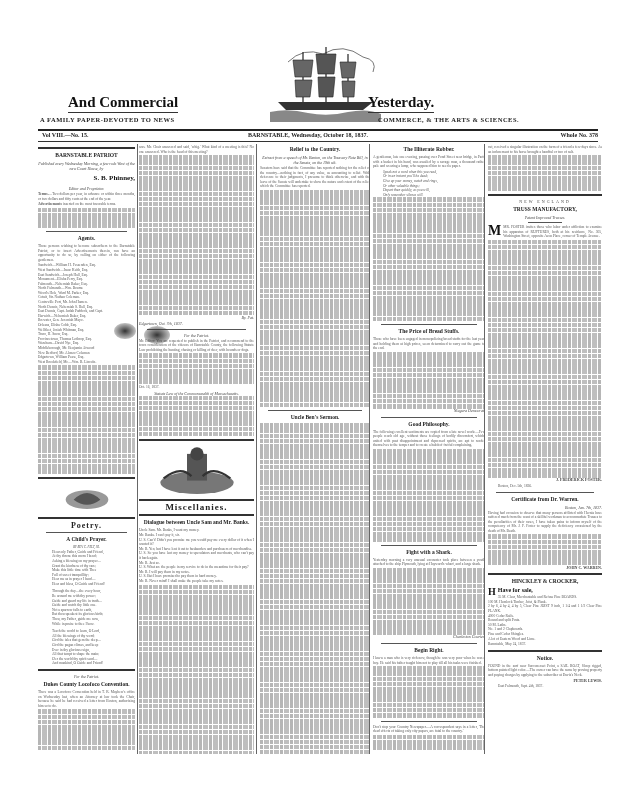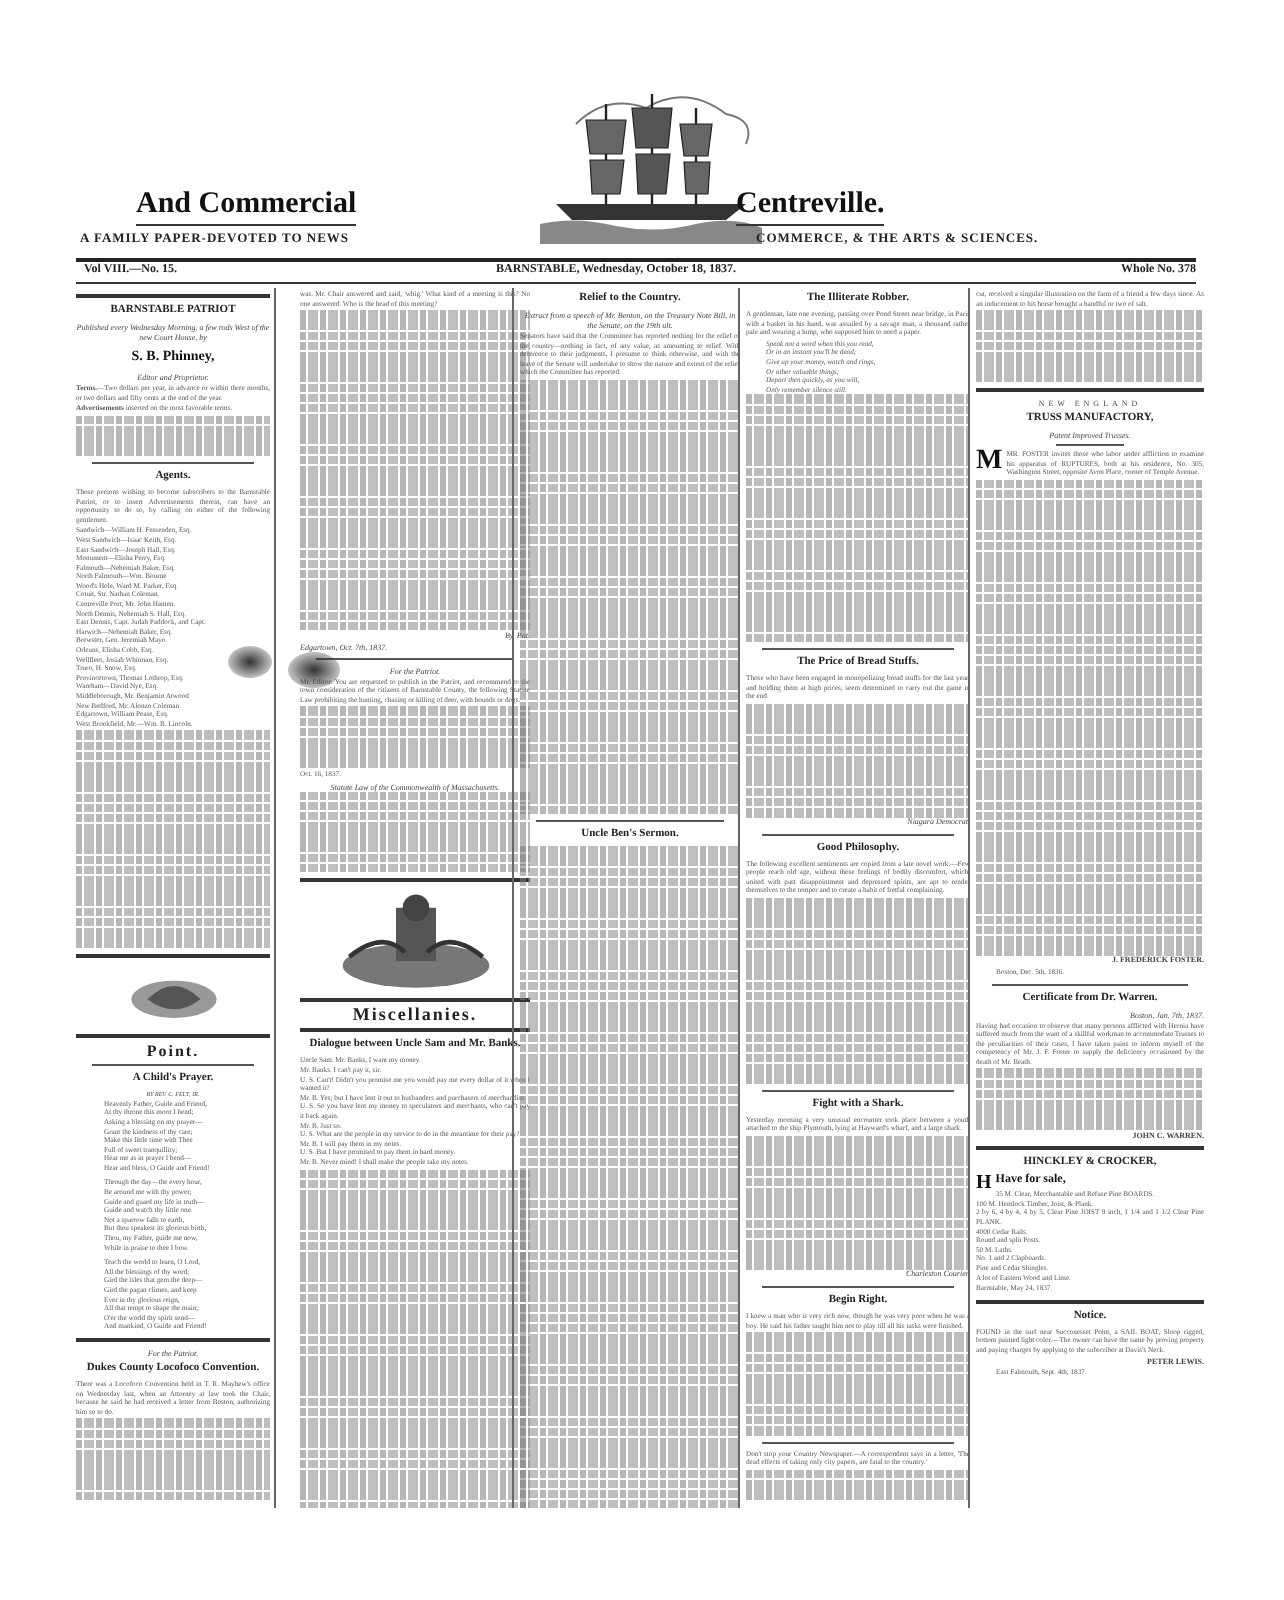--- a/index.html
+++ b/index.html
@@ -61,7 +61,7 @@
       <path d="M2 70 Q20 66 40 71 Q60 75 80 70 Q100 66 113 72 L113 80 L2 80 Z" fill="#888"></path>
     </svg>
     <div class="sub-left">And Commercial</div>
-    <div class="sub-right">Centreville.</div>
+    <div class="sub-right">Yesterday.</div>
     <div class="tag-left">A FAMILY PAPER-DEVOTED TO NEWS</div>
     <div class="tag-right">COMMERCE, &amp; THE ARTS &amp; SCIENCES.</div>
   </div>

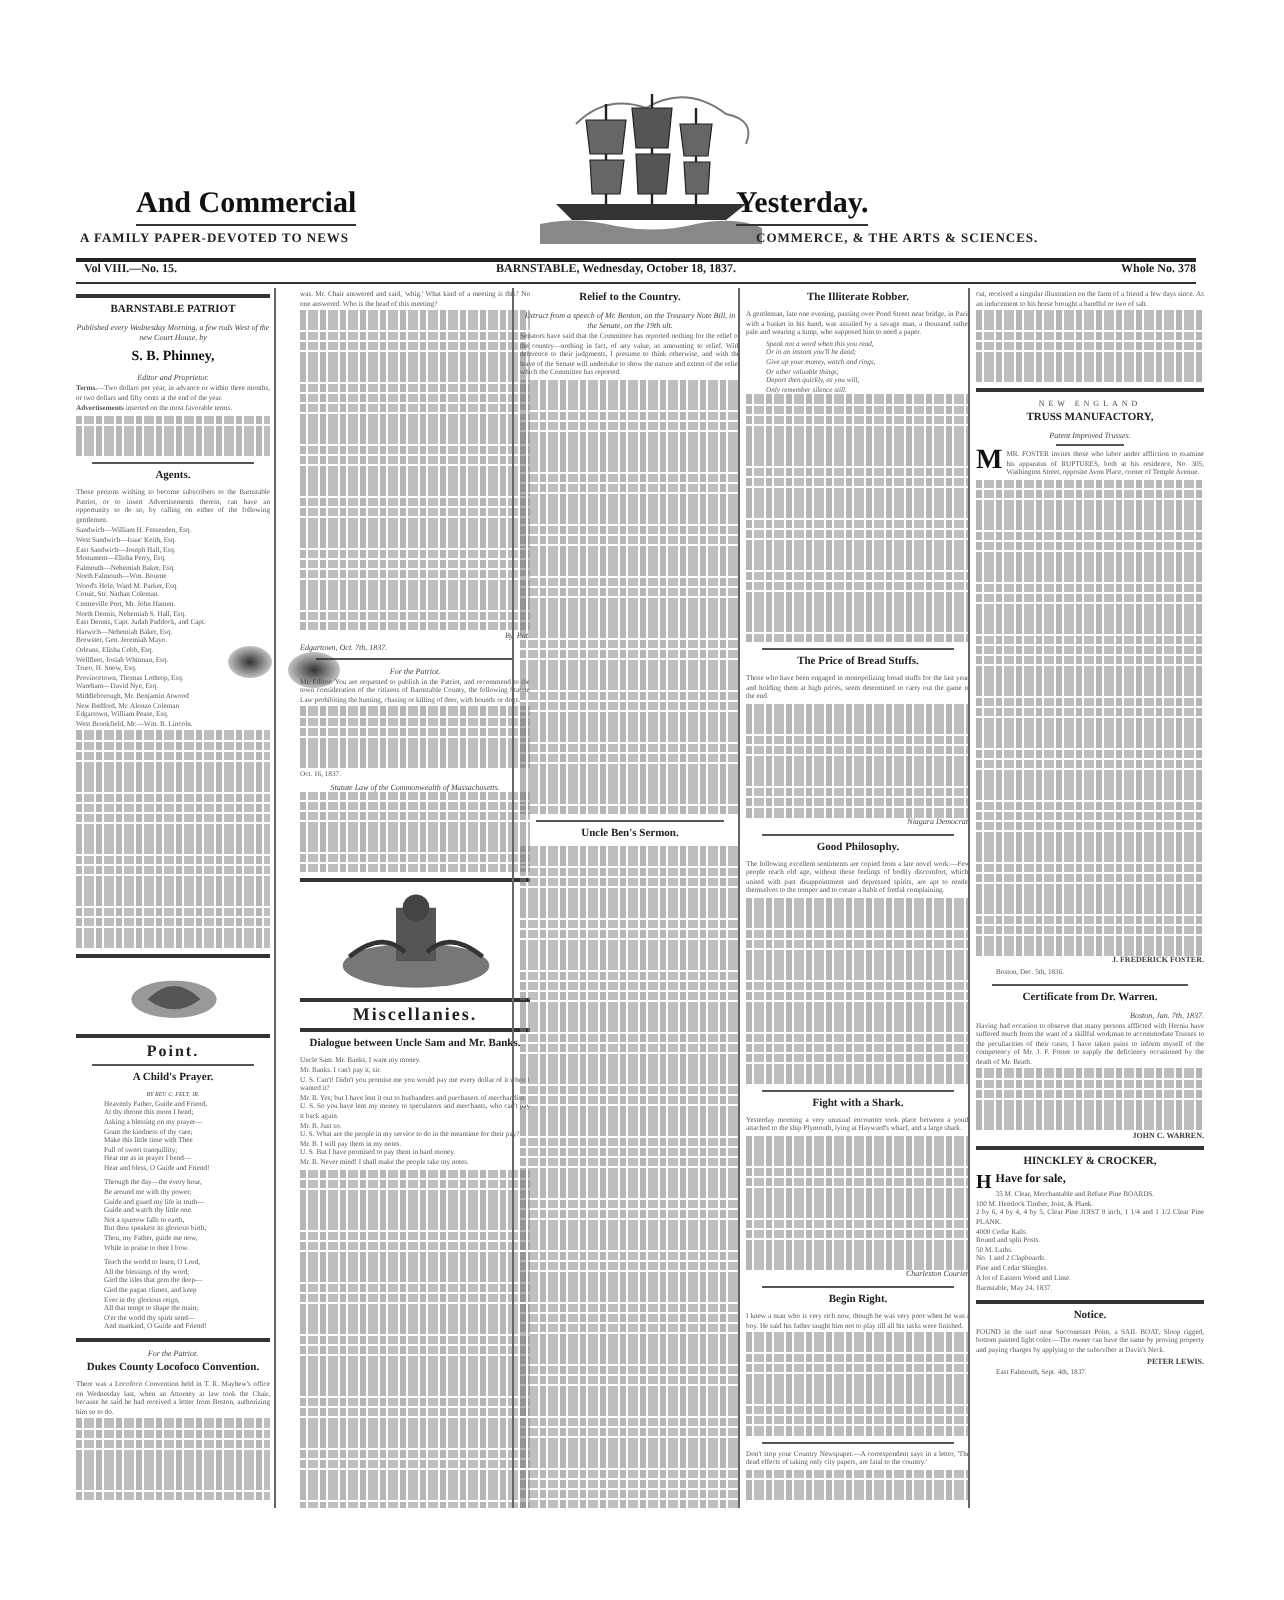--- a/index.html
+++ b/index.html
@@ -31,7 +31,7 @@
   .c4{left:331px;width:112px;padding-left:3px;}
   .c5{left:446px;width:114px;padding-left:3px;}
   .hd{font-weight:bold;text-align:center;color:#222;font-size:5.5px;line-height:7px;margin:2px 0;}
-  .hd-big{font-weight:bold;text-align:center;color:#111;font-size:7px;line-height:9px;margin:3px 0;}
+  .hd-big{font-weight:bold;text-align:right;color:#111;font-size:7px;line-height:9px;margin:3px 0;}
   .it{font-style:italic;text-align:center;font-size:4px;line-height:5px;}
   .sep{border-top:1px solid #555;margin:3px 8px;}
   .sep2{border-top:2px solid #333;margin:3px 0;}

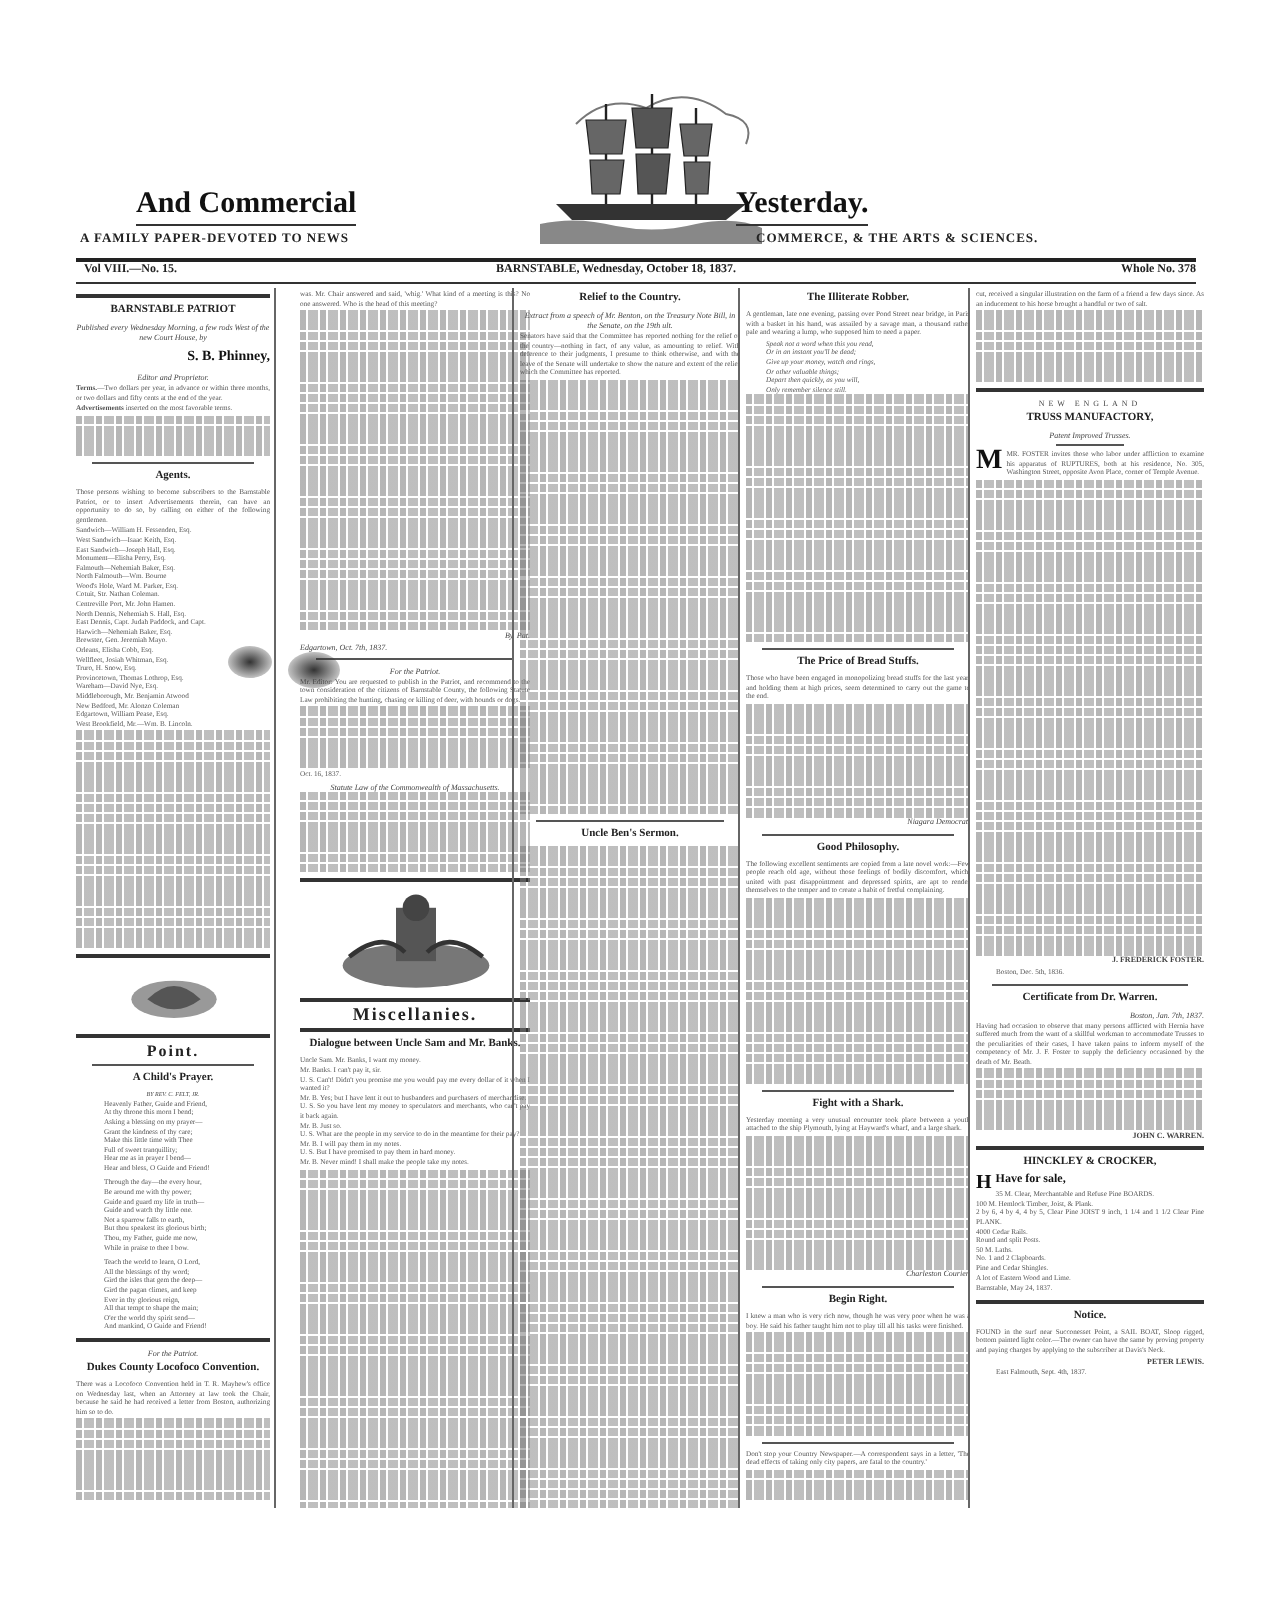--- a/index.html
+++ b/index.html
@@ -26,7 +26,7 @@
   .col{position:absolute;top:0;height:610px;overflow:hidden;font-size:3.6px;line-height:4.6px;text-align:justify;color:#444;}
   .col + .col{border-left:1px solid #666;}
   .c1{left:0;width:97px;}
-  .c2{left:99px;width:115px;padding-left:12px;}
+  .c2{left:99px;width:115px;padding-left:1px;}
   .c3{left:218px;width:110px;padding-left:3px;}
   .c4{left:331px;width:112px;padding-left:3px;}
   .c5{left:446px;width:114px;padding-left:3px;}

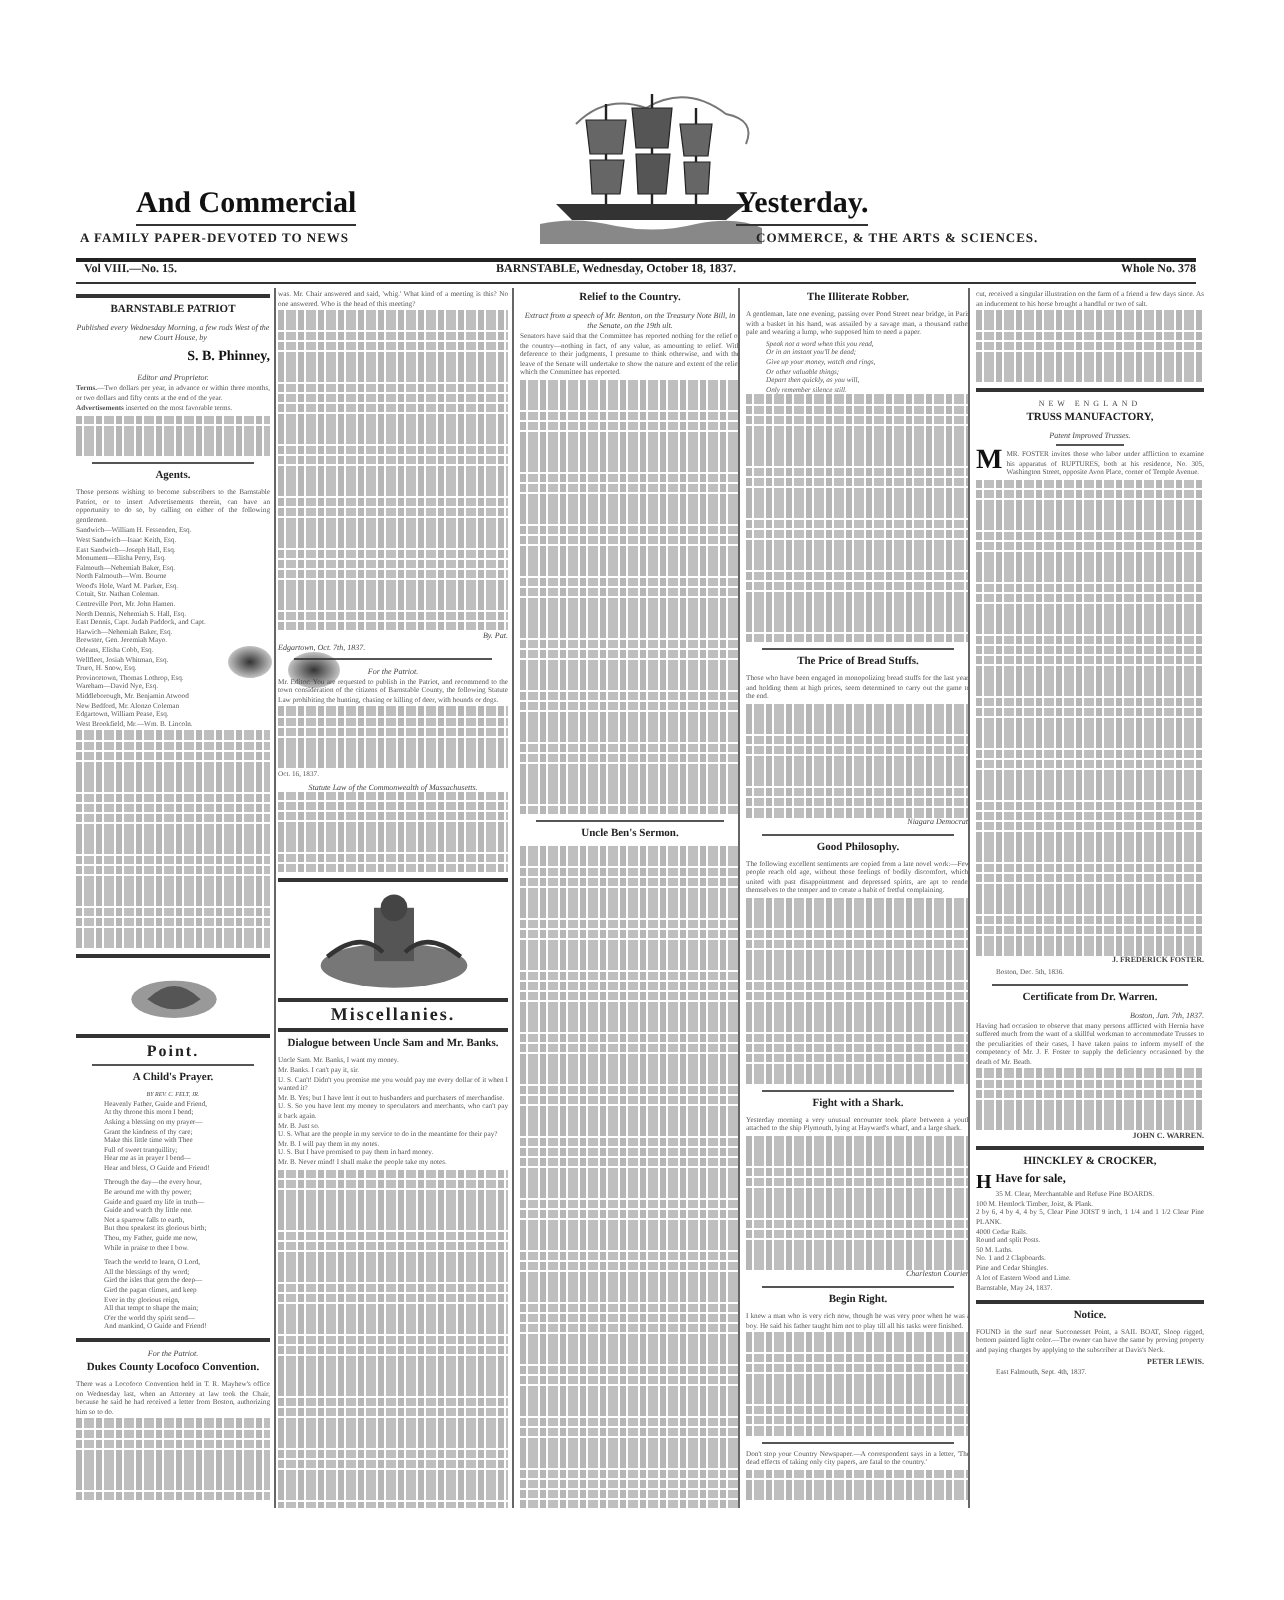--- a/index.html
+++ b/index.html
@@ -142,7 +142,7 @@
         <path d="M15 25 Q35 5 55 25 Q35 40 15 25Z" fill="#555"></path>
       </svg>
       <div class="sep2"></div>
-      <div class="hd" style="font-size:8px;letter-spacing:1px">Point.</div>
+      <div class="hd" style="font-size:8px;letter-spacing:1px">Poetry.</div>
       <div class="sep"></div>
       <div class="hd">A Child's Prayer.</div>
       <div class="it" style="font-size:3px">BY REV. C. FELT, JR.</div>

